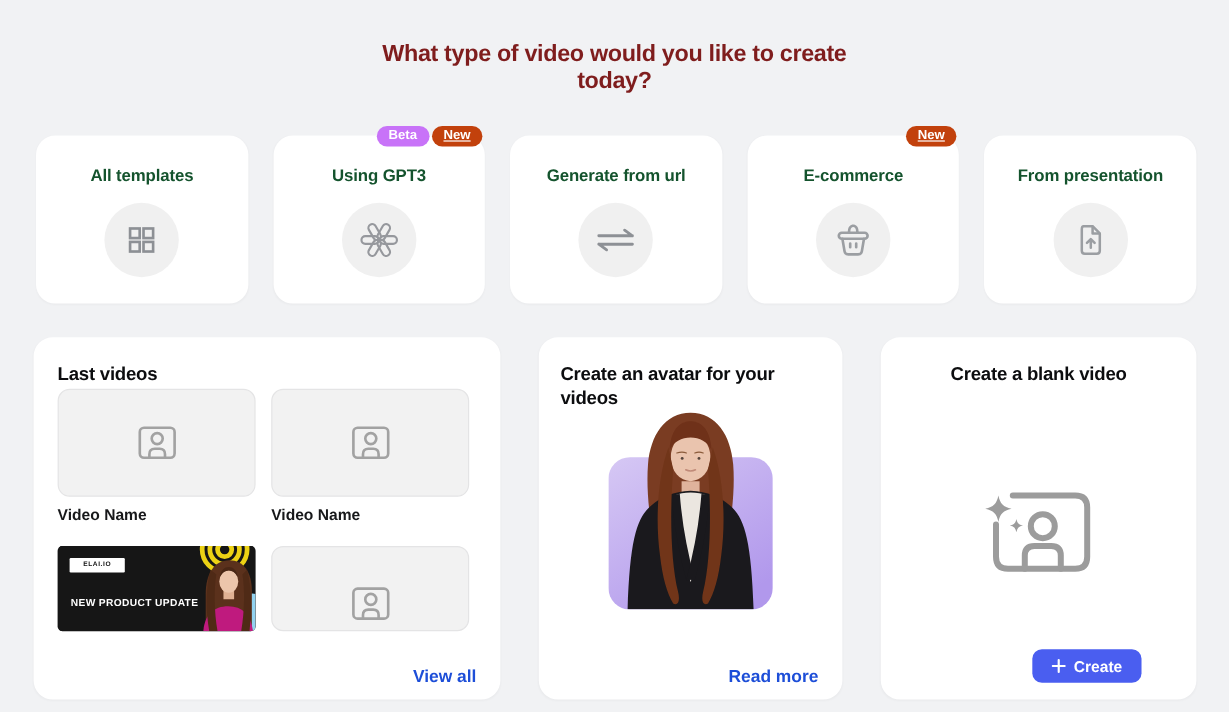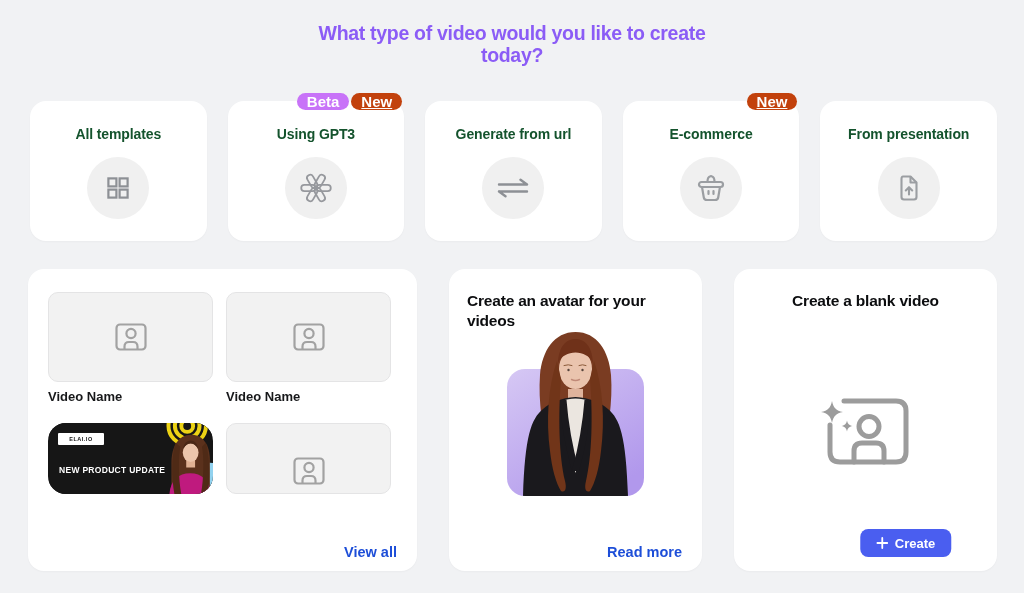--- a/index.html
+++ b/index.html
@@ -14,9 +14,9 @@
 
   
   .page-title {
-    padding-top:23px; text-align:center;
+    padding-top:35px; text-align:center;
     font-size:19.5px; line-height:21.5px; font-weight:800;
-    color:#8b5cf6; letter-spacing:-0.3px;
+    color:#7f1d1d; letter-spacing:-0.3px;
   }
 
   

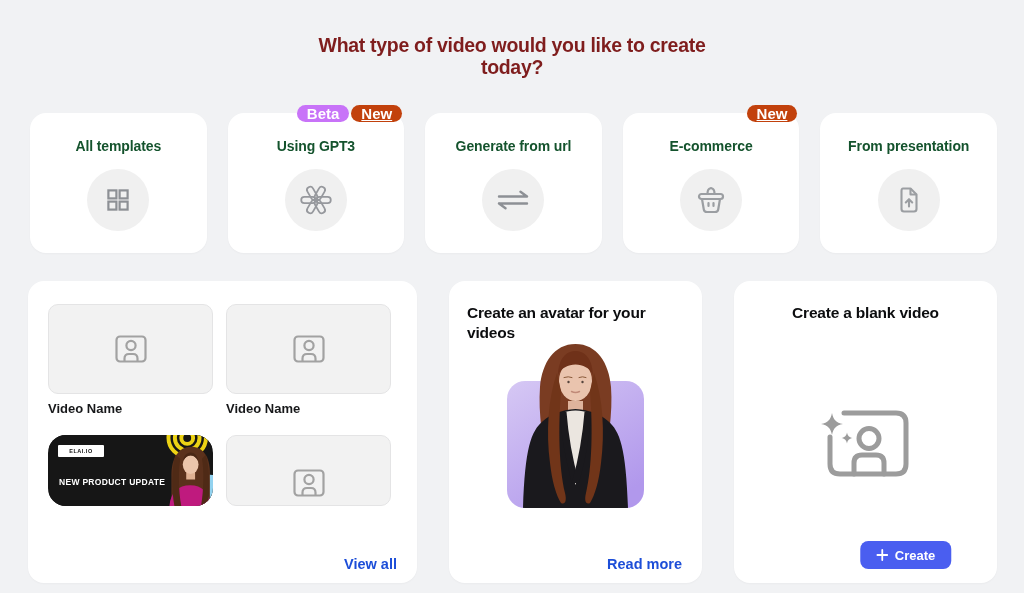--- a/index.html
+++ b/index.html
@@ -41,7 +41,7 @@
   .badges { position:absolute; top:-8px; right:2px; display:flex; gap:2px; }
   .badge {
     height:17px; line-height:17px; padding:0 10px; border-radius:9px;
-    font-size:15px; font-weight:700; color:#fff;
+    font-size:11px; font-weight:700; color:#fff;
   }
   .badge-beta { background:#c873f8; }
   .badge-new  { background:#c2410c;text-decoration:underline; }

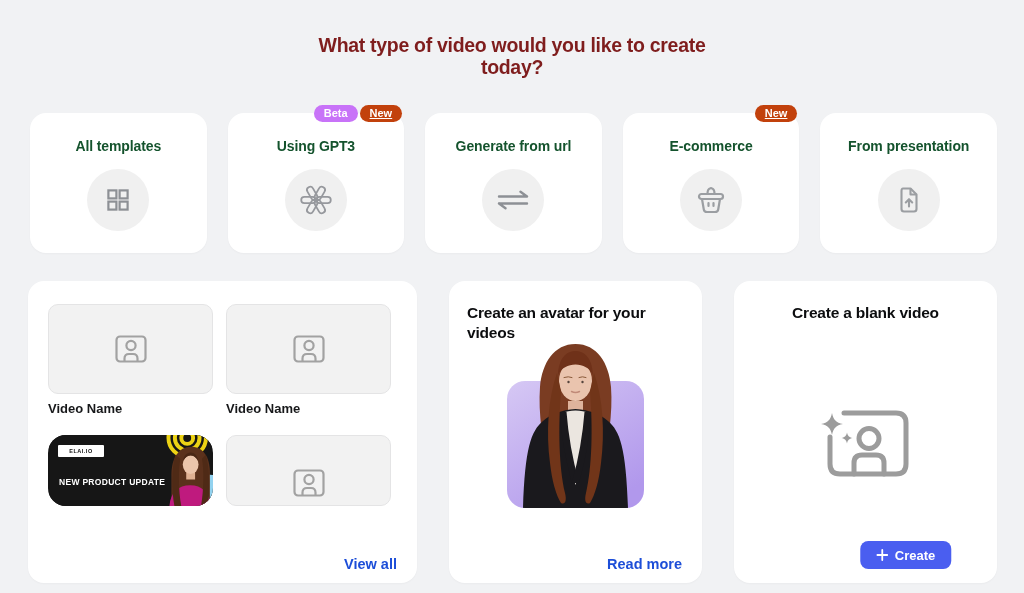--- a/index.html
+++ b/index.html
@@ -204,6 +204,7 @@
   <div class="bottom-row">
 
     <div class="panel panel-videos">
+      <div class="panel-heading">Last videos</div>
 
       <div class="thumb-grid">
 

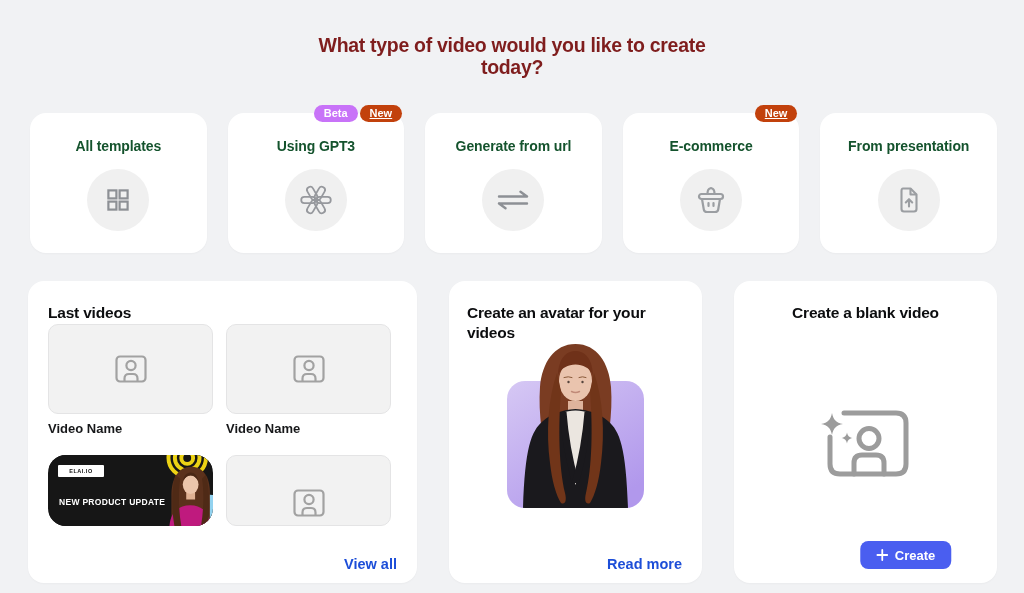--- a/index.html
+++ b/index.html
@@ -81,7 +81,7 @@
   .thumb.clipped .ph-center { margin-bottom:8px; }
   .video-name { margin:7px 0 19px; font-size:13px; font-weight:700; color:#17181a; }
   .thumb-dark {
-    position:relative; width:165px; height:71px; border-radius:18px;
+    position:relative; width:165px; height:71px; border-radius:4px;
     overflow:hidden; background:#161616; border:none; cursor:pointer;
   }
   .thumb-dark svg { position:absolute; inset:0; }

